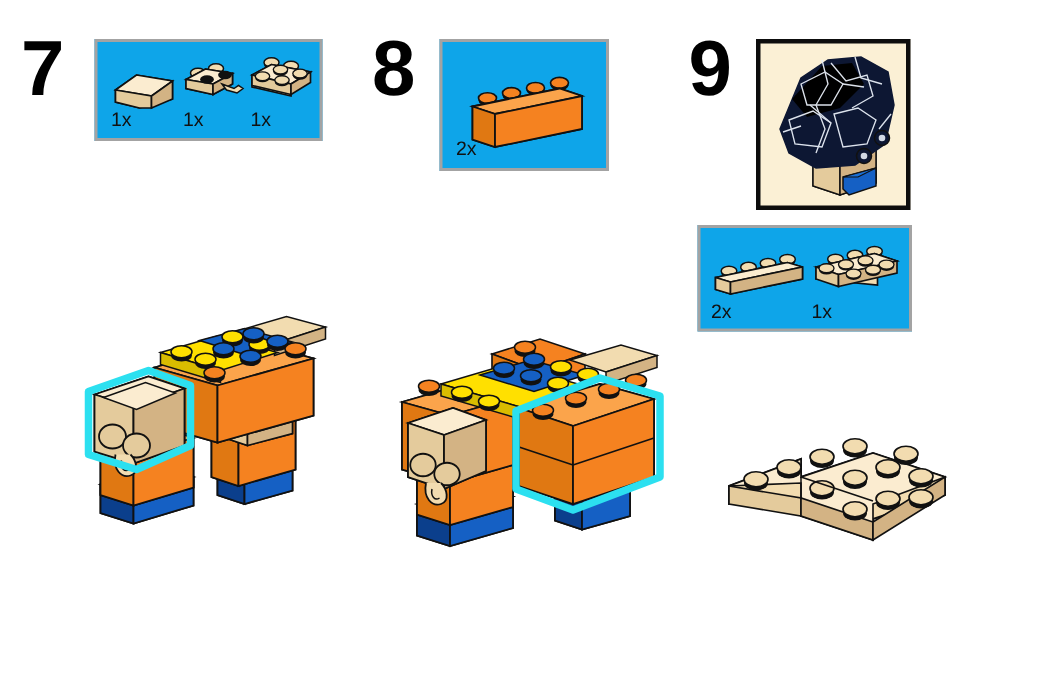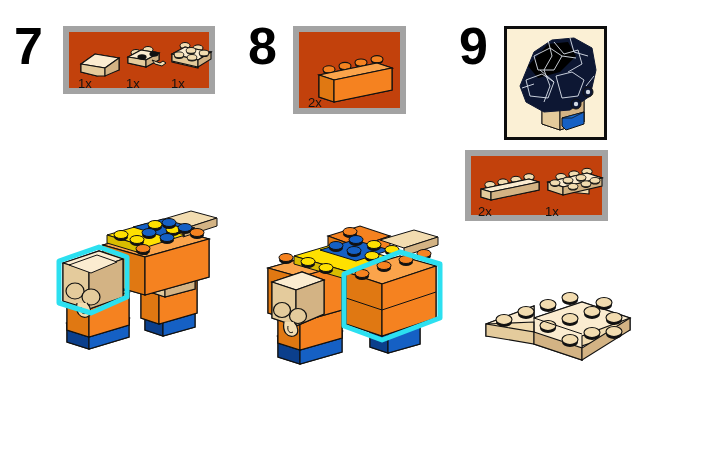--- a/index.html
+++ b/index.html
@@ -37,8 +37,8 @@
   
   .callout {
     position: absolute;
-    background: #c2410c;
-    border: 6px solid #a3a3a3;
+    background: #0ea5e9;
+    border: 2px solid #a3a3a3;
     box-sizing: border-box;
   }
   .callout.cream {

